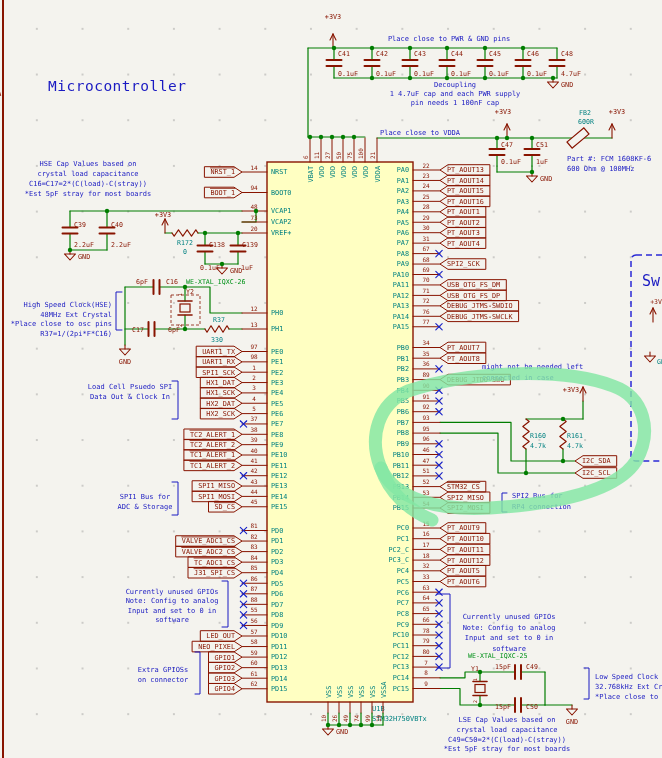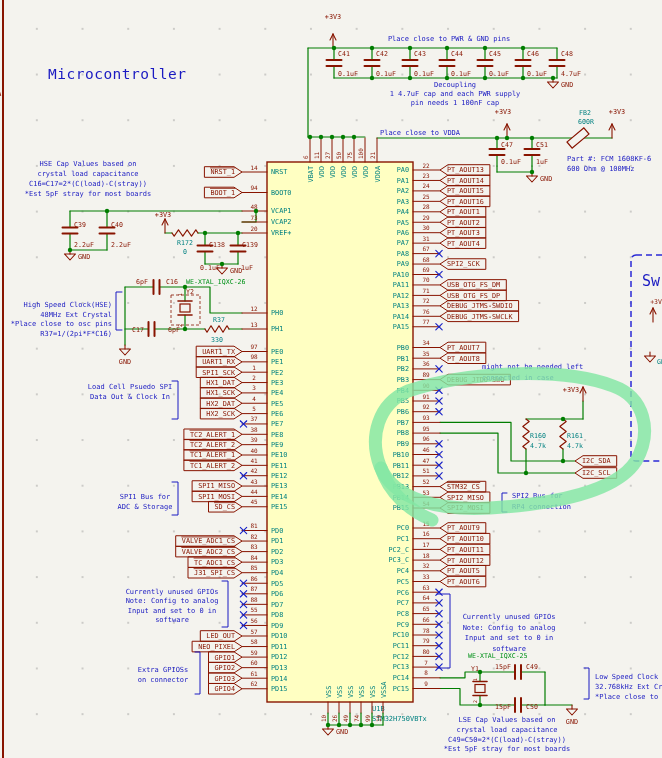--- a/index.html
+++ b/index.html
@@ -11,7 +11,7 @@
     font-family:"DejaVu Sans Mono", monospace;
   }
   .page-title{
-    position:absolute;left:48px;top:66px;font-size:14.5px;letter-spacing:.5px;
+    position:absolute;left:48px;top:78px;font-size:14.5px;letter-spacing:.5px;
     color:#1A1AC2;font-family:"DejaVu Sans Mono", monospace;
   }
   .sheet-border{position:absolute;left:2px;top:0;width:2px;height:758px;background:#881400;}

